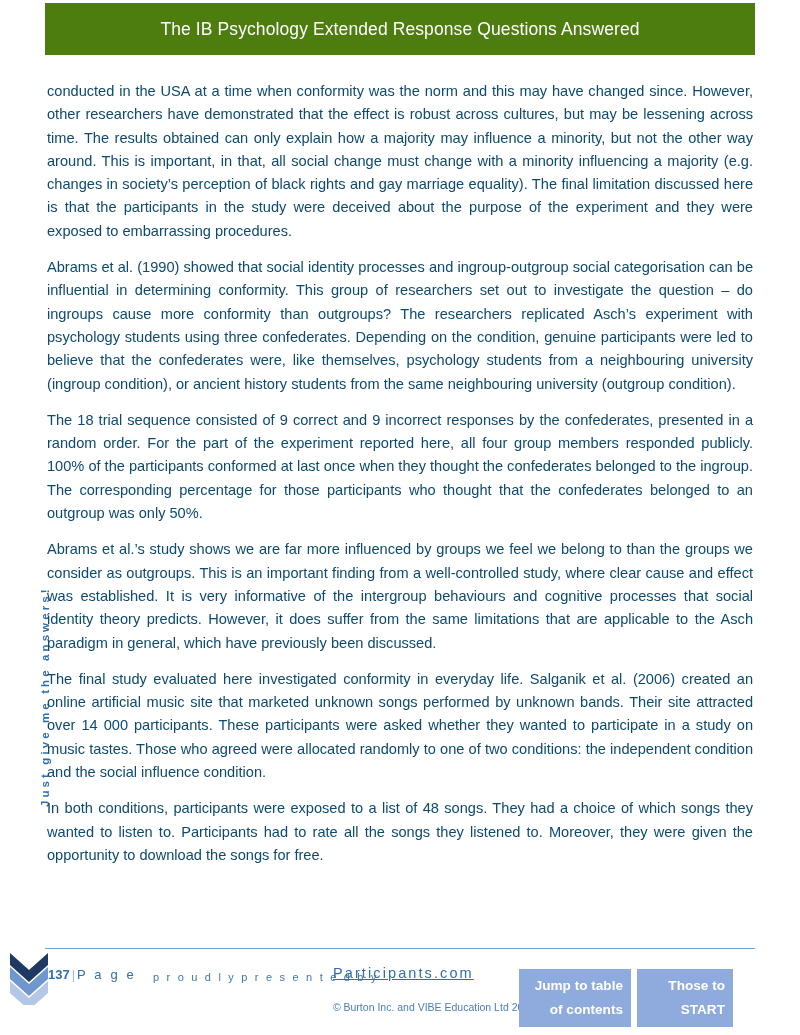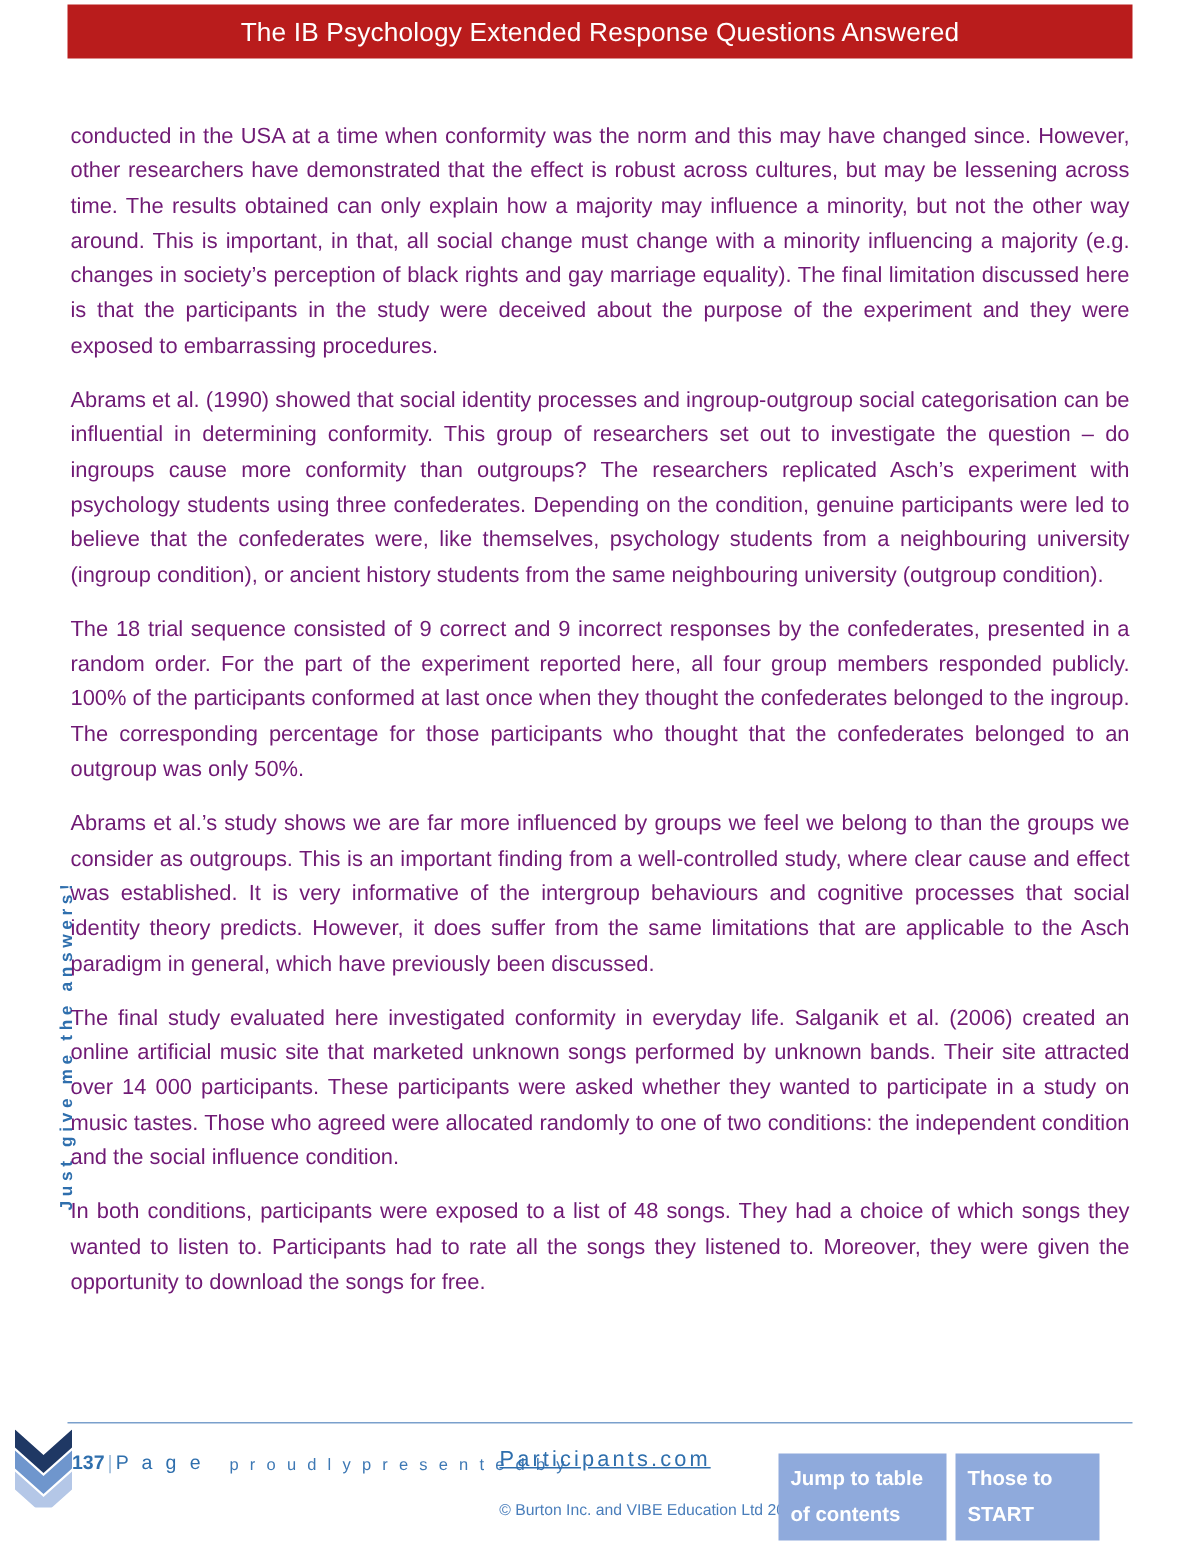--- a/index.html
+++ b/index.html
@@ -22,8 +22,8 @@
     left: 45px;
     top: 3px;
     width: 710px;
-    height: 36px;
-    background: #b91c1c;
+    height: 52px;
+    background: #4d7c0f;
     display: flex;
     align-items: center;
     justify-content: center;

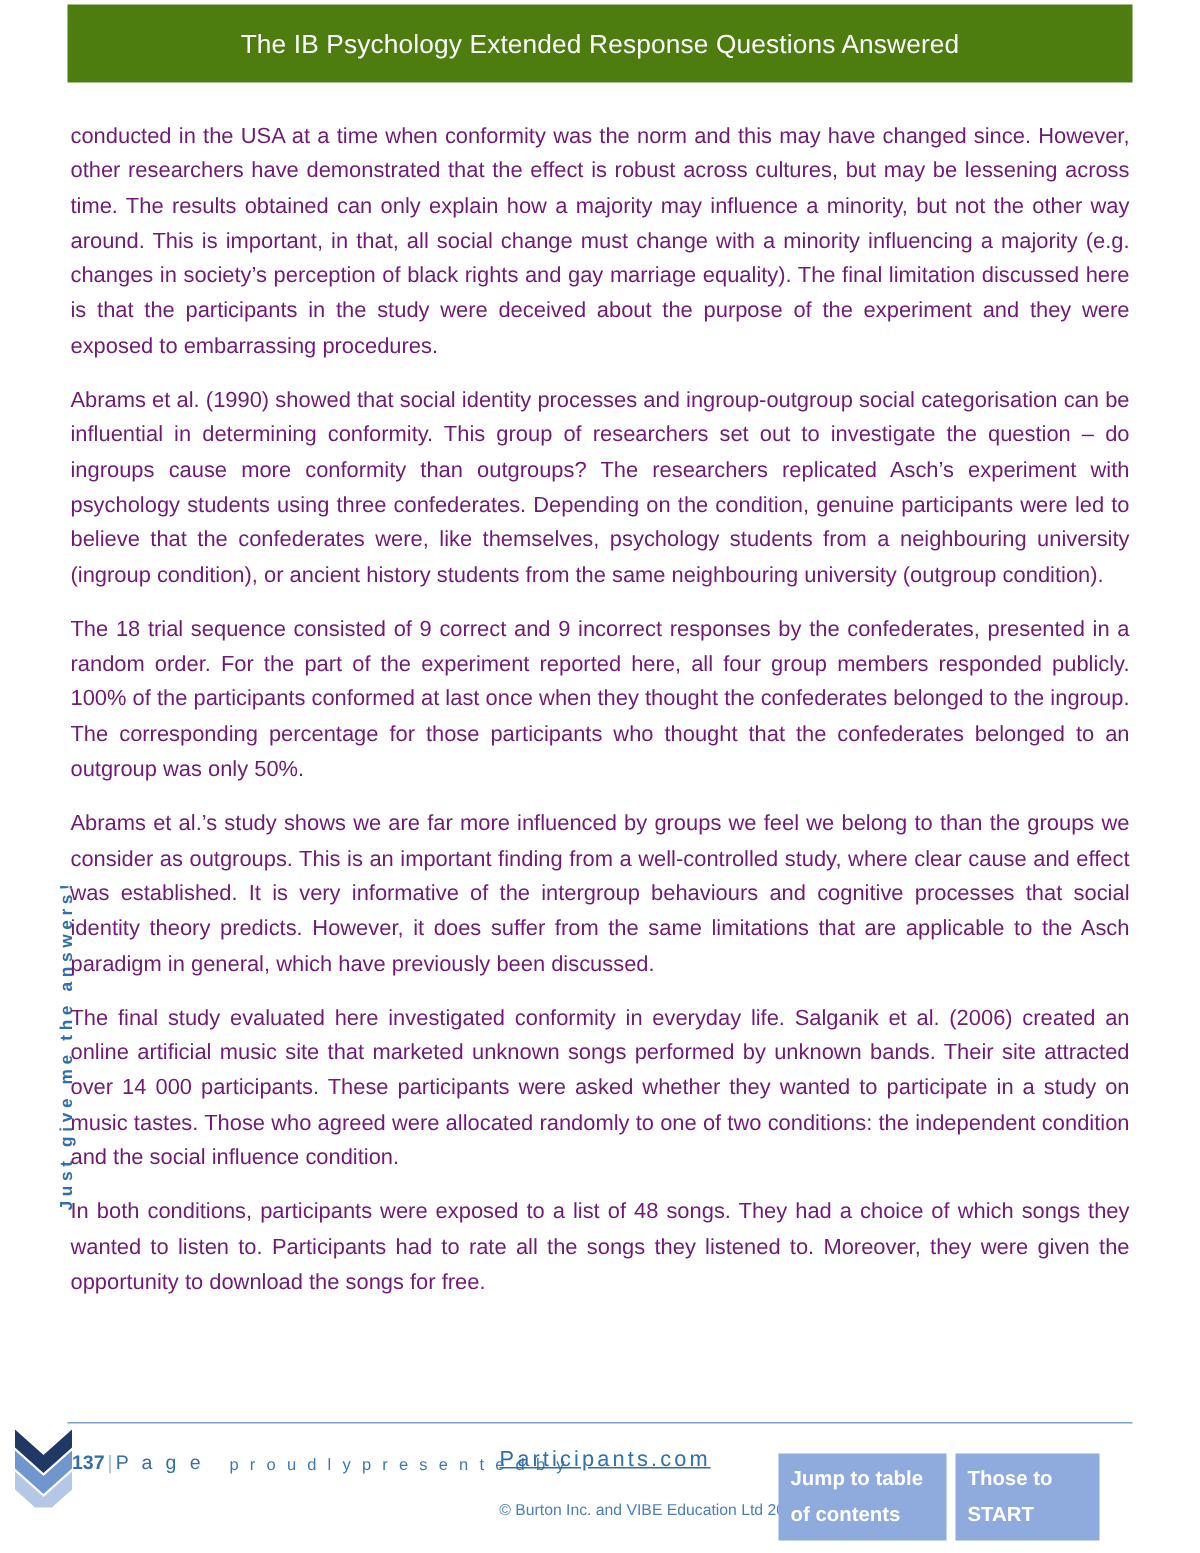--- a/index.html
+++ b/index.html
@@ -77,7 +77,7 @@
     line-height: 23.3px;
     text-align: justify;
     text-justify: inter-word;
-    color: #701a75;
+    color: #0c4a6e;
   }
   .para b { font-weight: normal; }
 

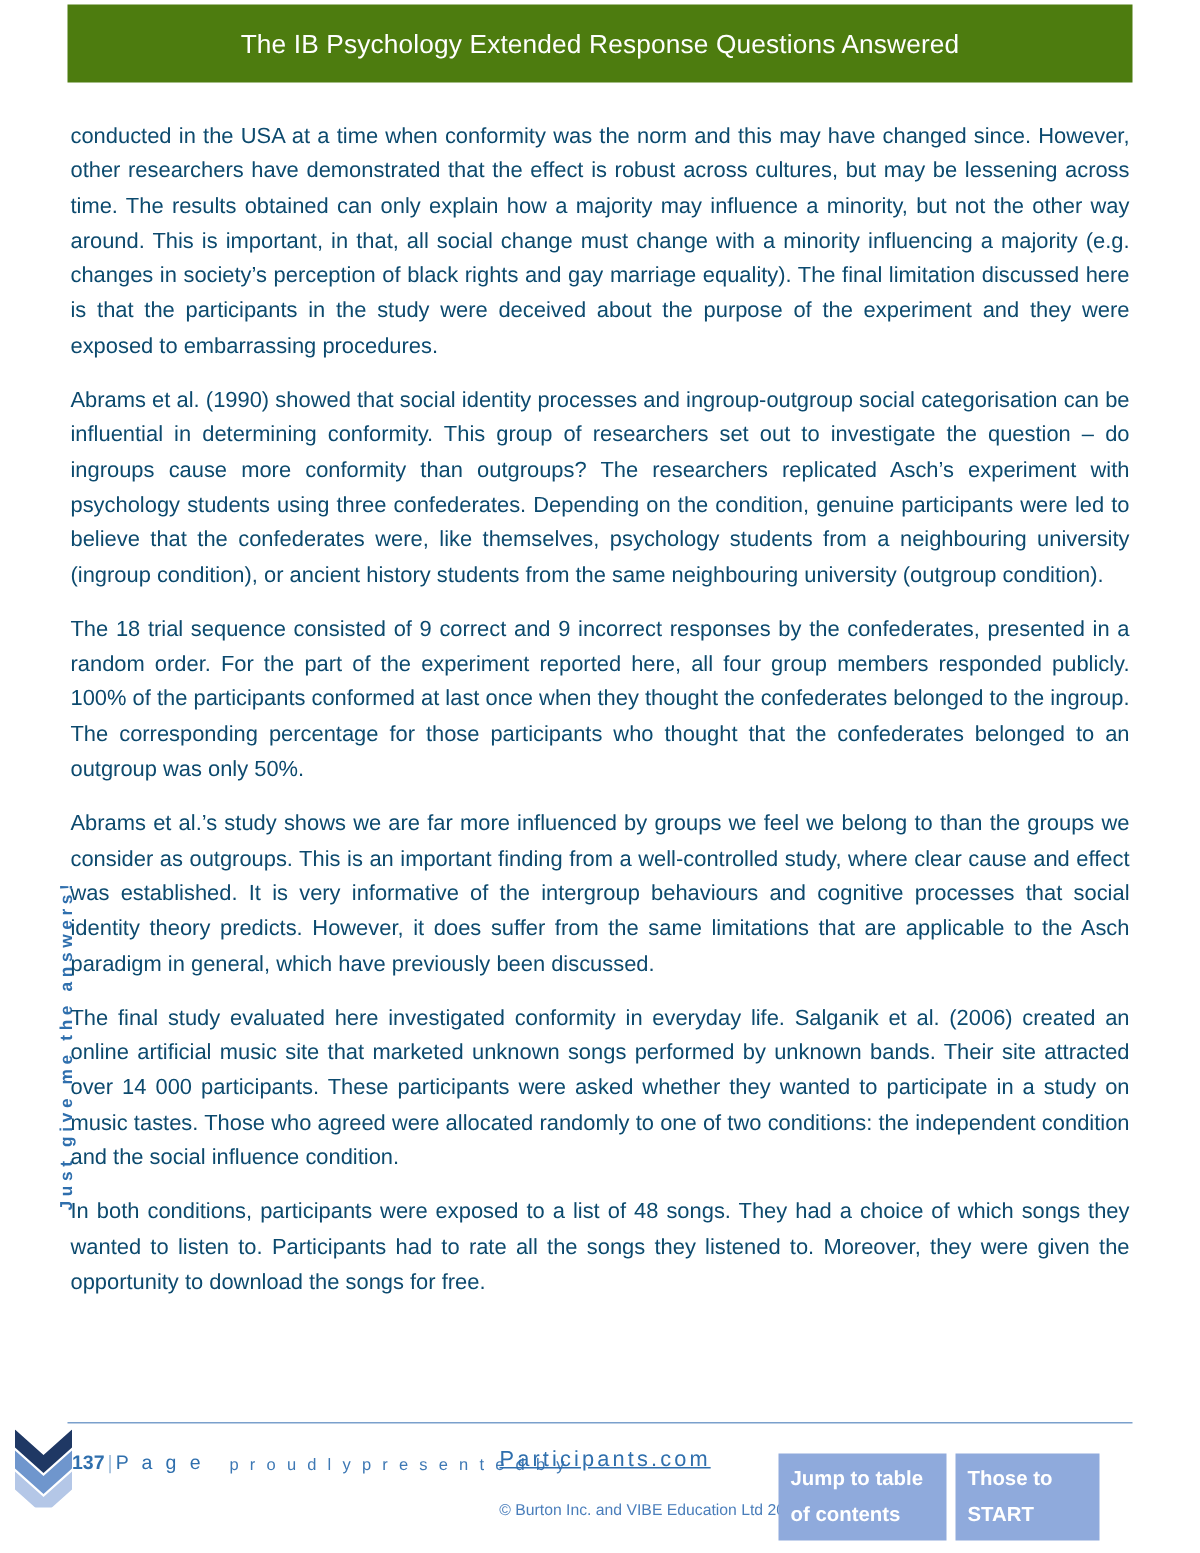--- a/index.html
+++ b/index.html
@@ -158,7 +158,7 @@
     font-weight: bold;
     font-size: 13.6px;
     line-height: 24px;
-    text-align: left;
+    text-align: right;
     padding: 5px 8px;
     width: 112px;
     box-sizing: border-box;

